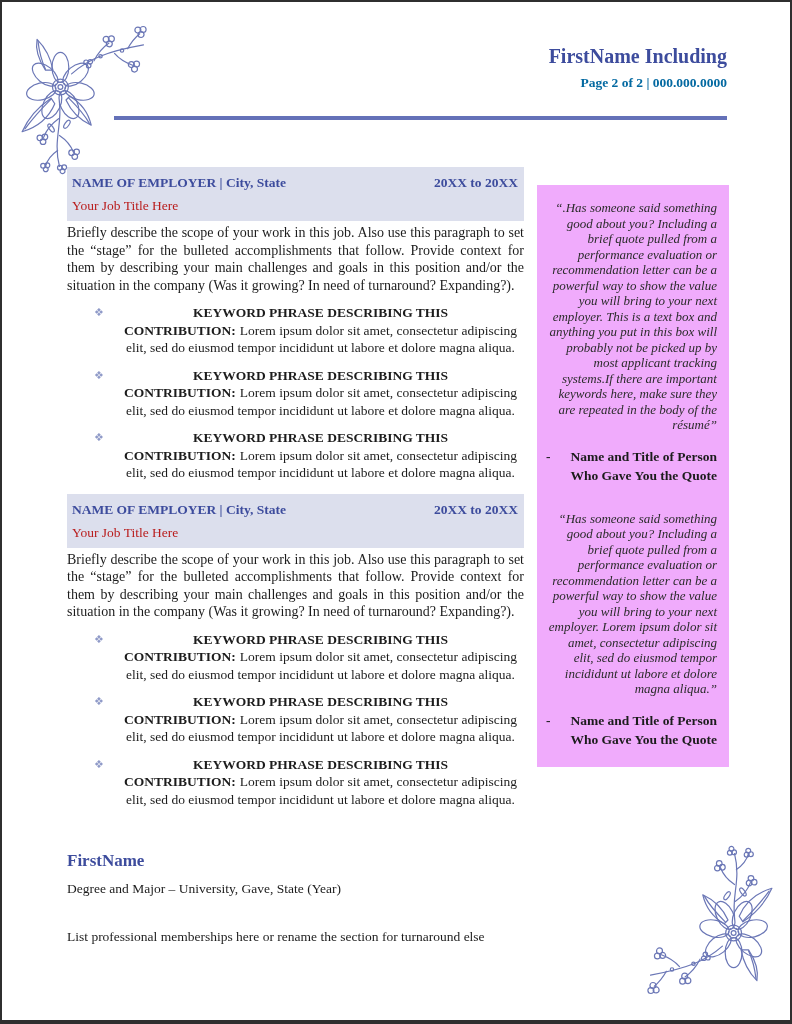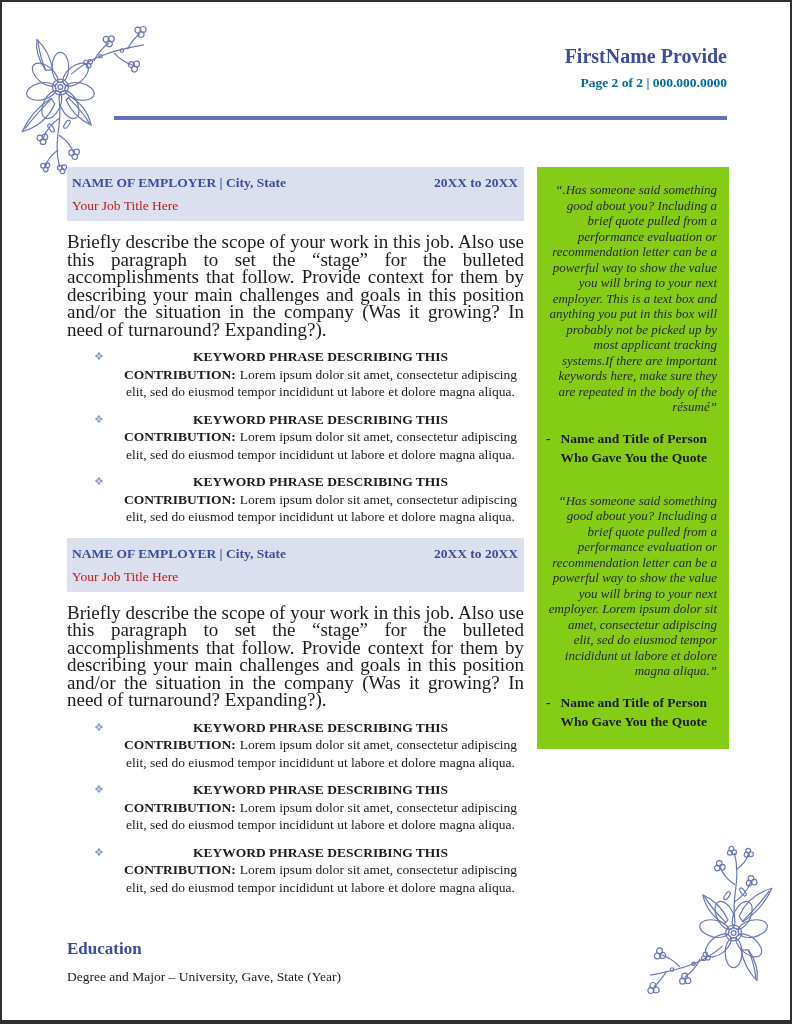--- a/index.html
+++ b/index.html
@@ -141,7 +141,7 @@
     </svg>
 
   <header class="hdr">
-    <div class="name">FirstName Provide</div>
+    <div class="name">FirstName Including</div>
     <div class="pageinfo">Page 2 of 2 | 000.000.0000</div>
   </header>
 

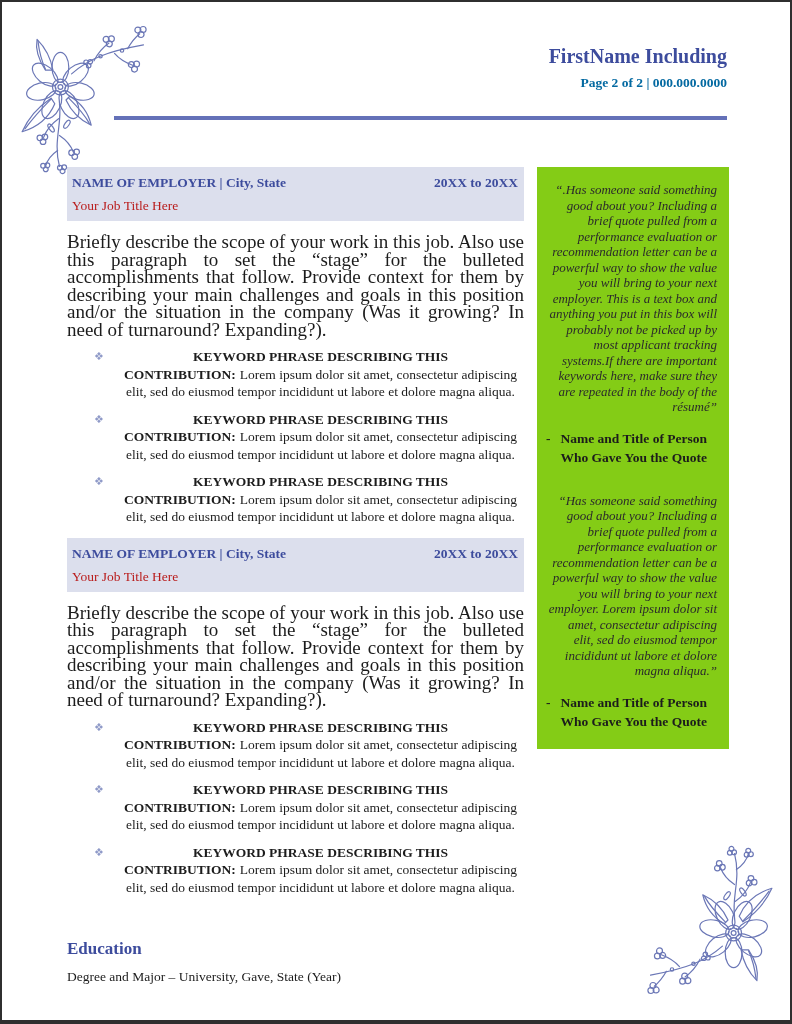--- a/index.html
+++ b/index.html
@@ -29,8 +29,8 @@
   .kw{font-weight:bold;margin-right:4px;}
   .job.second{margin-top:12px;}
   
-  .sidebar{width:192px;flex:0 0 192px;box-sizing:border-box;background:#84cc16;
-    padding:15px 12px 18px 9px;}
+  .sidebar{width:192px;flex:0 0 192px;box-sizing:border-box;background:#f0abfc;
+    padding:15px 12px 18px 9px;margin-top:18px;}
   .quote{margin:0;font-style:italic;font-size:13px;line-height:15.5px;
     text-align:right;color:#2b2b2b;}
   .attribution{display:flex;margin-top:14px;font-weight:bold;font-size:13.5px;

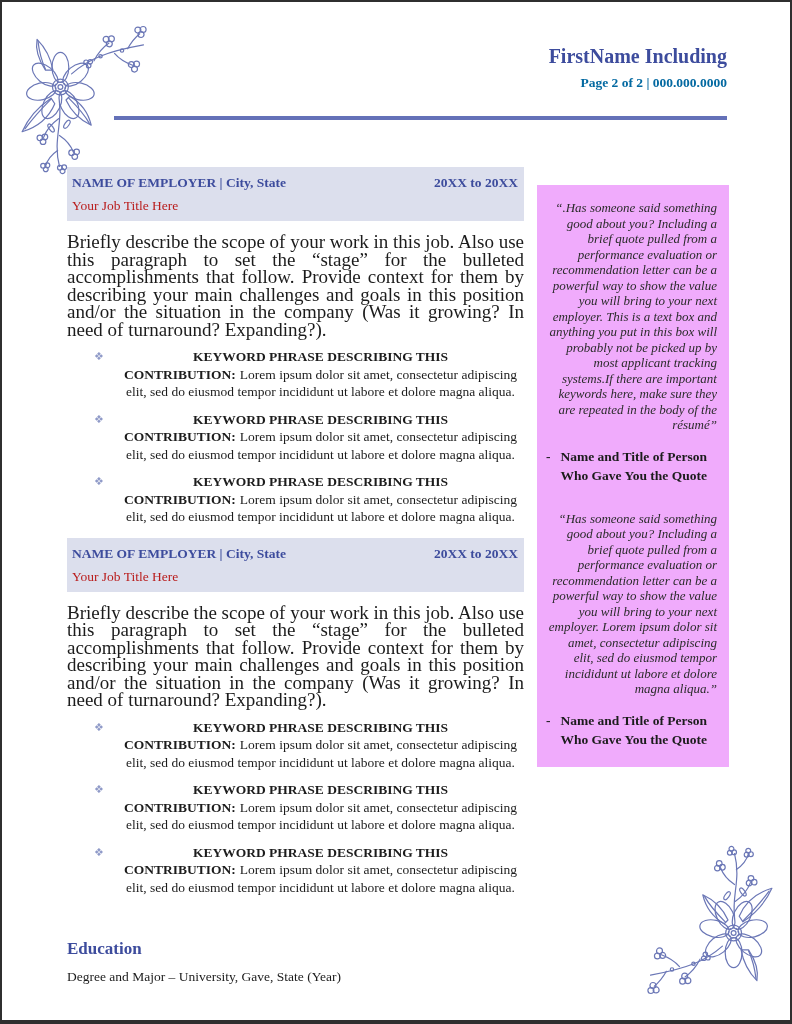--- a/index.html
+++ b/index.html
@@ -21,7 +21,7 @@
   .job-bar-top{display:flex;justify-content:space-between;align-items:baseline;
     font-weight:bold;color:#3d4c9d;font-size:13.5px;line-height:17px;}
   .job-title{color:#b91c1c;font-size:13.5px;line-height:17px;margin-top:6px;}
-  .summary{margin:12px 0 0;font-size:19px;line-height:17.5px;text-align:justify;}
+  .summary{margin:3px 0 0;font-size:14px;line-height:17.5px;text-align:justify;}
   .bullets{margin-top:3px;}
   .bullet{display:flex;margin:10px 0 0 27px;}
   .bullet .marker{flex:0 0 23px;width:23px;color:#8f9ac8;font-size:11px;line-height:17.5px;}

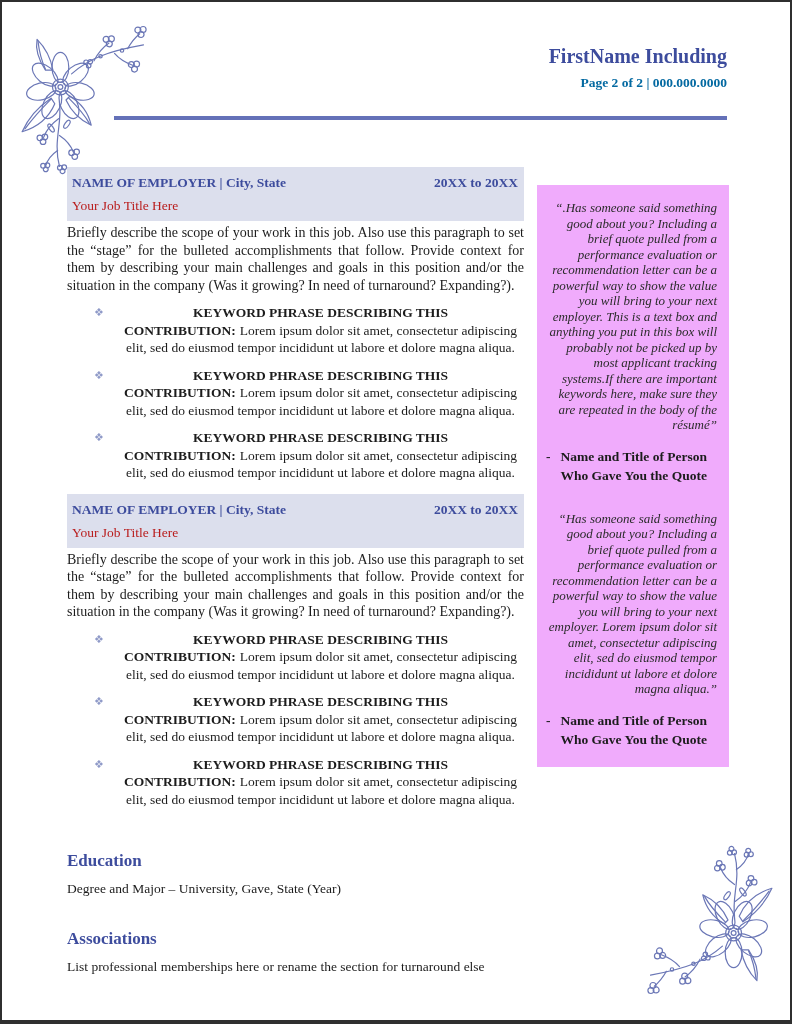--- a/index.html
+++ b/index.html
@@ -36,7 +36,7 @@
   .attribution{display:flex;margin-top:14px;font-weight:bold;font-size:13.5px;
     line-height:19px;color:#1c1c1c;}
   .attribution .dash{flex:0 0 auto;}
-  .attribution .attr-text{flex:1;text-align:center;}
+  .attribution .attr-text{flex:1;text-align:right;}
   .quote-group.second{margin-top:26px;}
   
   .bottom{margin:42px 65px 0;}

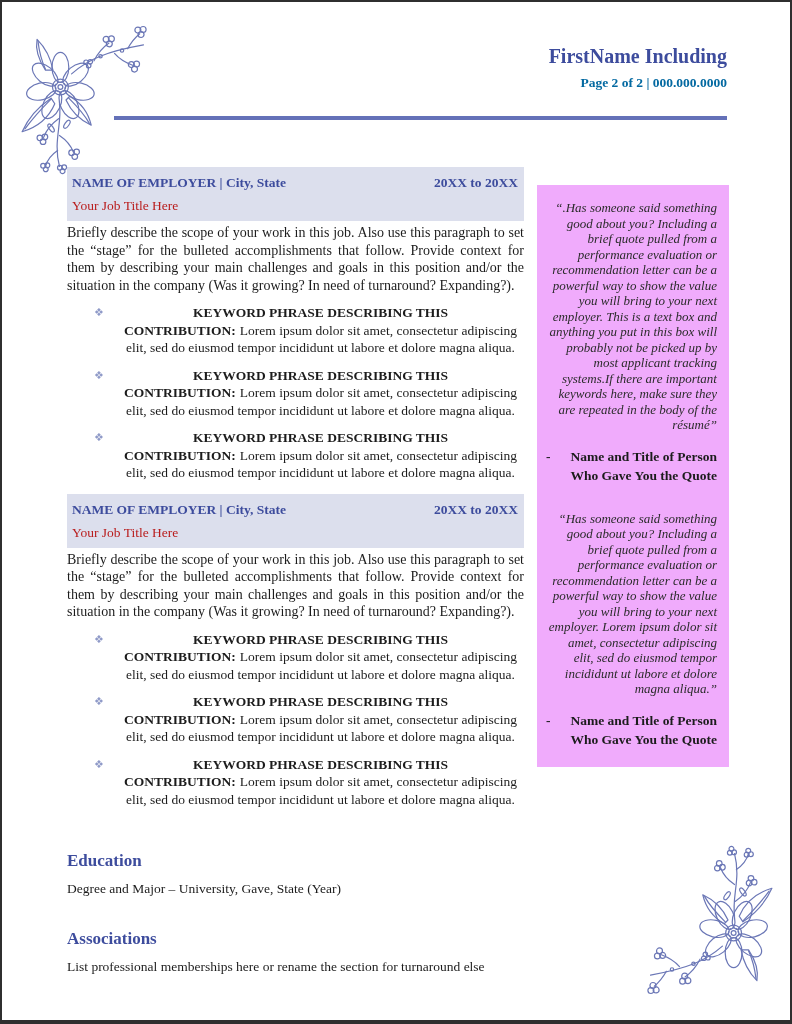--- a/index.html
+++ b/index.html
@@ -224,7 +224,7 @@
 
   <div class="bottom">
     <section>
-      <h2>Education</h2>
+      <h2>FirstName</h2>
       <p>Degree and Major – University, Gave, State (Year)</p>
     </section>
     <section>

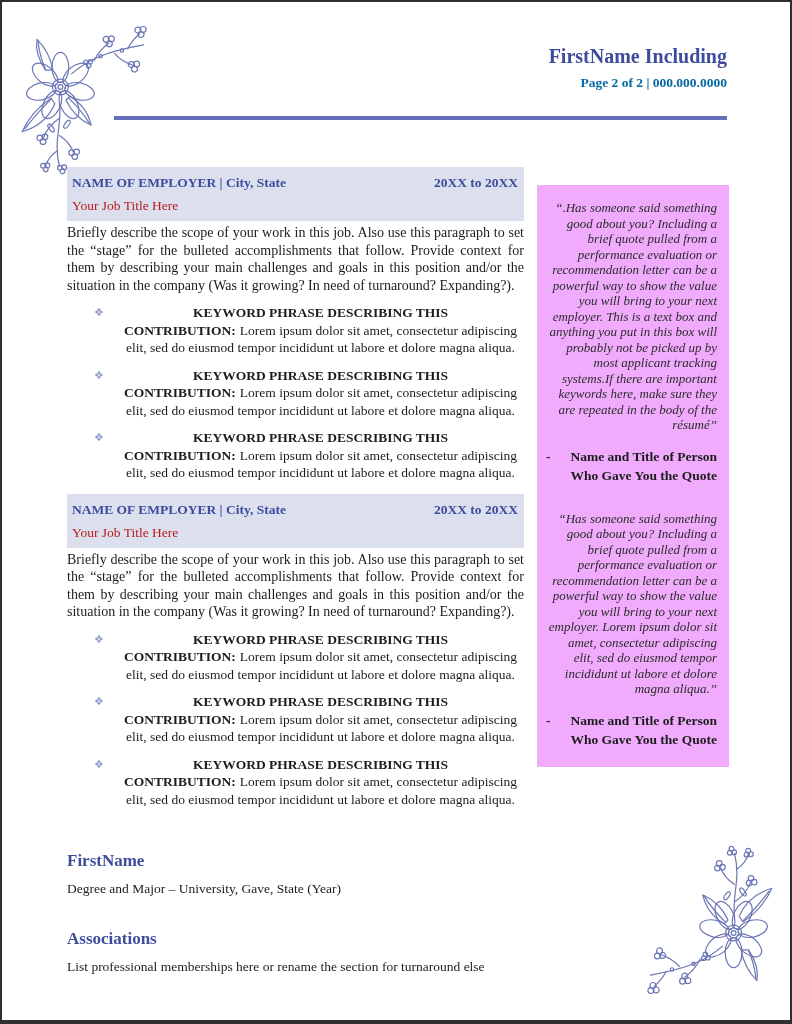--- a/index.html
+++ b/index.html
@@ -228,7 +228,6 @@
       <p>Degree and Major – University, Gave, State (Year)</p>
     </section>
     <section>
-      <h2>Associations</h2>
       <p>List professional memberships here or rename the section for turnaround else</p>
     </section>
   </div>

